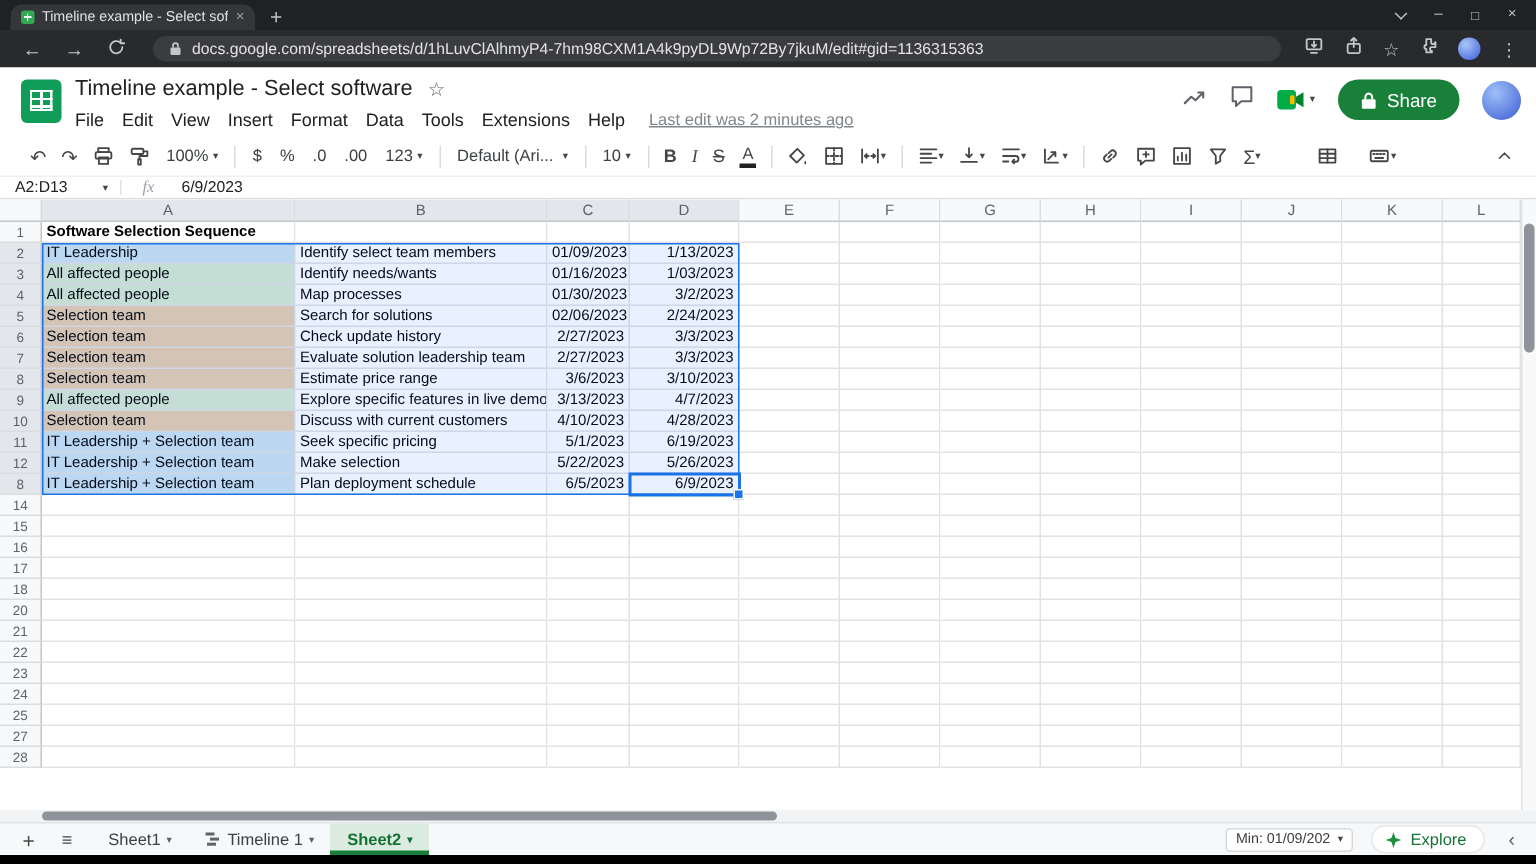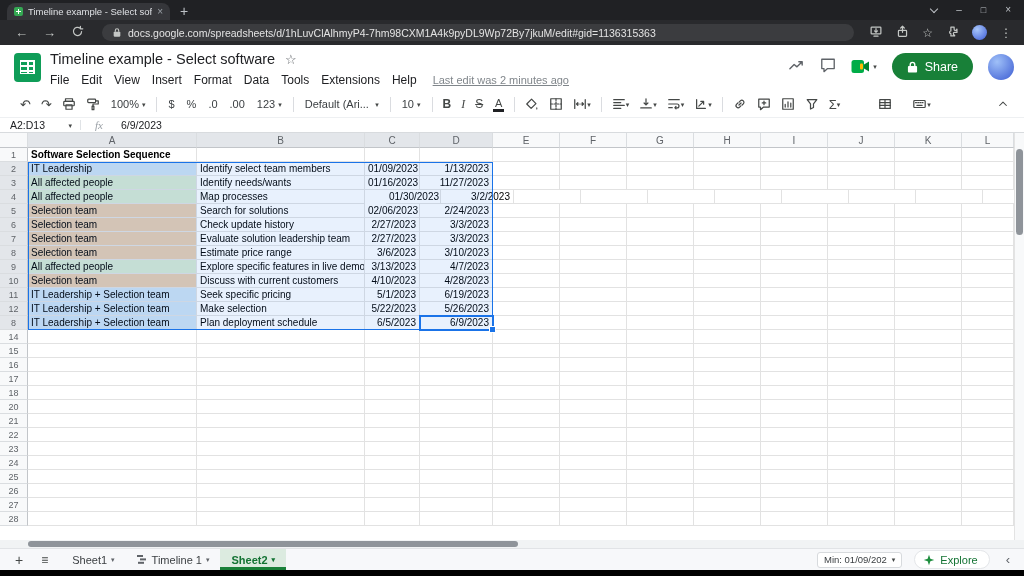--- a/index.html
+++ b/index.html
@@ -411,7 +411,7 @@
           <div class="cell" style="width: 169px; flex: 0 0 169px; background: rgb(217, 234, 211);">All affected people</div>
           <div class="cell" style="width: 168px; flex: 0 0 168px;">Identify needs/wants</div>
           <div class="cell num" style="width: 55px; flex: 0 0 55px;">01/16/2023</div>
-          <div class="cell num" style="width: 73px; flex: 0 0 73px;">11/27/2023</div>
+          <div class="cell num" style="width: 73px; flex: 0 0 73px;">1/03/2023</div>
           <div class="cell" style="width: 67px; flex: 0 0 67px;"></div>
           <div class="cell" style="width: 67px; flex: 0 0 67px;"></div>
           <div class="cell" style="width: 67px; flex: 0 0 67px;"></div>

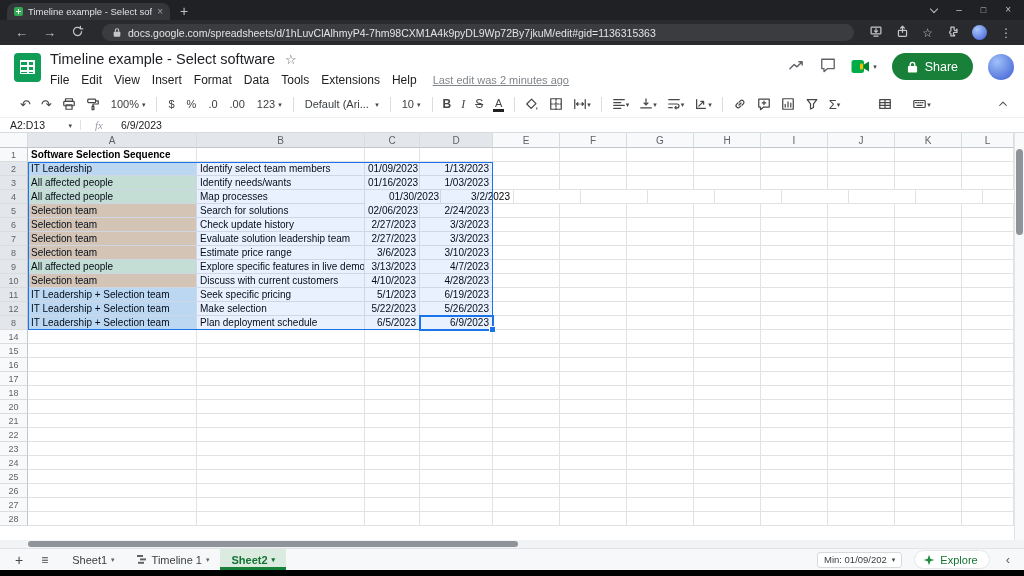--- a/index.html
+++ b/index.html
@@ -425,7 +425,7 @@
           <div class="rh hl">4</div>
           <div class="cell" style="width: 169px; flex: 0 0 169px; background: rgb(217, 234, 211);">All affected people</div>
           <div class="cell" style="width: 168px; flex: 0 0 168px;">Map processes</div>
-          <div class="cell num" style="width: 55px; flex: 0 0 55px; margin-left: 21px;">01/30/2023</div>
+          <div class="cell num" style="width: 55px; flex: 0 0 55px;">01/30/2023</div>
           <div class="cell num" style="width: 73px; flex: 0 0 73px;">3/2/2023</div>
           <div class="cell" style="width: 67px; flex: 0 0 67px;"></div>
           <div class="cell" style="width: 67px; flex: 0 0 67px;"></div>

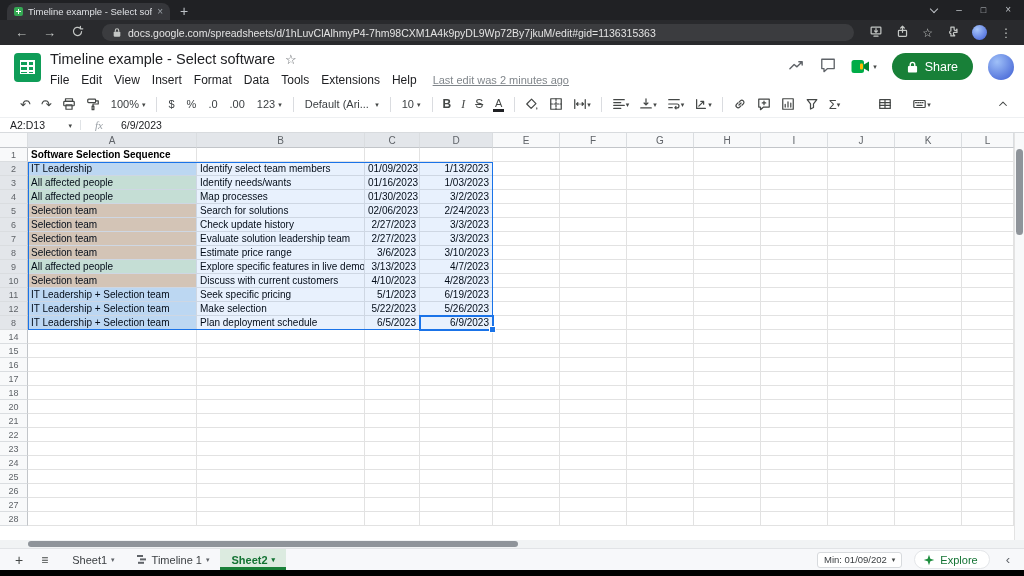--- a/index.html
+++ b/index.html
@@ -737,21 +737,6 @@
           <div class="cell" style="width: 52px; flex: 0 0 52px;"></div>
         </div>
         <div class="grow">
-          <div class="rh">26</div>
-          <div class="cell" style="width: 169px; flex: 0 0 169px;"></div>
-          <div class="cell" style="width: 168px; flex: 0 0 168px;"></div>
-          <div class="cell" style="width: 55px; flex: 0 0 55px;"></div>
-          <div class="cell" style="width: 73px; flex: 0 0 73px;"></div>
-          <div class="cell" style="width: 67px; flex: 0 0 67px;"></div>
-          <div class="cell" style="width: 67px; flex: 0 0 67px;"></div>
-          <div class="cell" style="width: 67px; flex: 0 0 67px;"></div>
-          <div class="cell" style="width: 67px; flex: 0 0 67px;"></div>
-          <div class="cell" style="width: 67px; flex: 0 0 67px;"></div>
-          <div class="cell" style="width: 67px; flex: 0 0 67px;"></div>
-          <div class="cell" style="width: 67px; flex: 0 0 67px;"></div>
-          <div class="cell" style="width: 52px; flex: 0 0 52px;"></div>
-        </div>
-        <div class="grow">
           <div class="rh">27</div>
           <div class="cell" style="width: 169px; flex: 0 0 169px;"></div>
           <div class="cell" style="width: 168px; flex: 0 0 168px;"></div>

